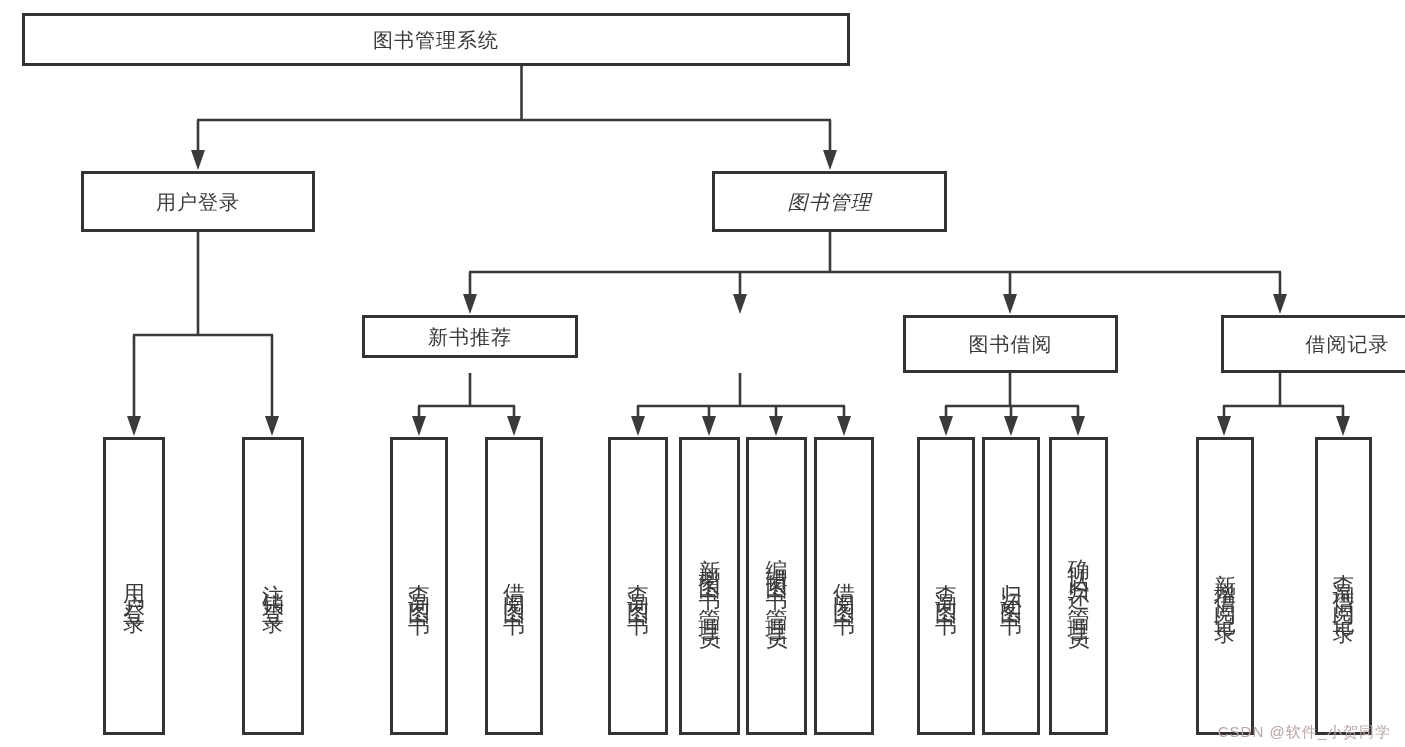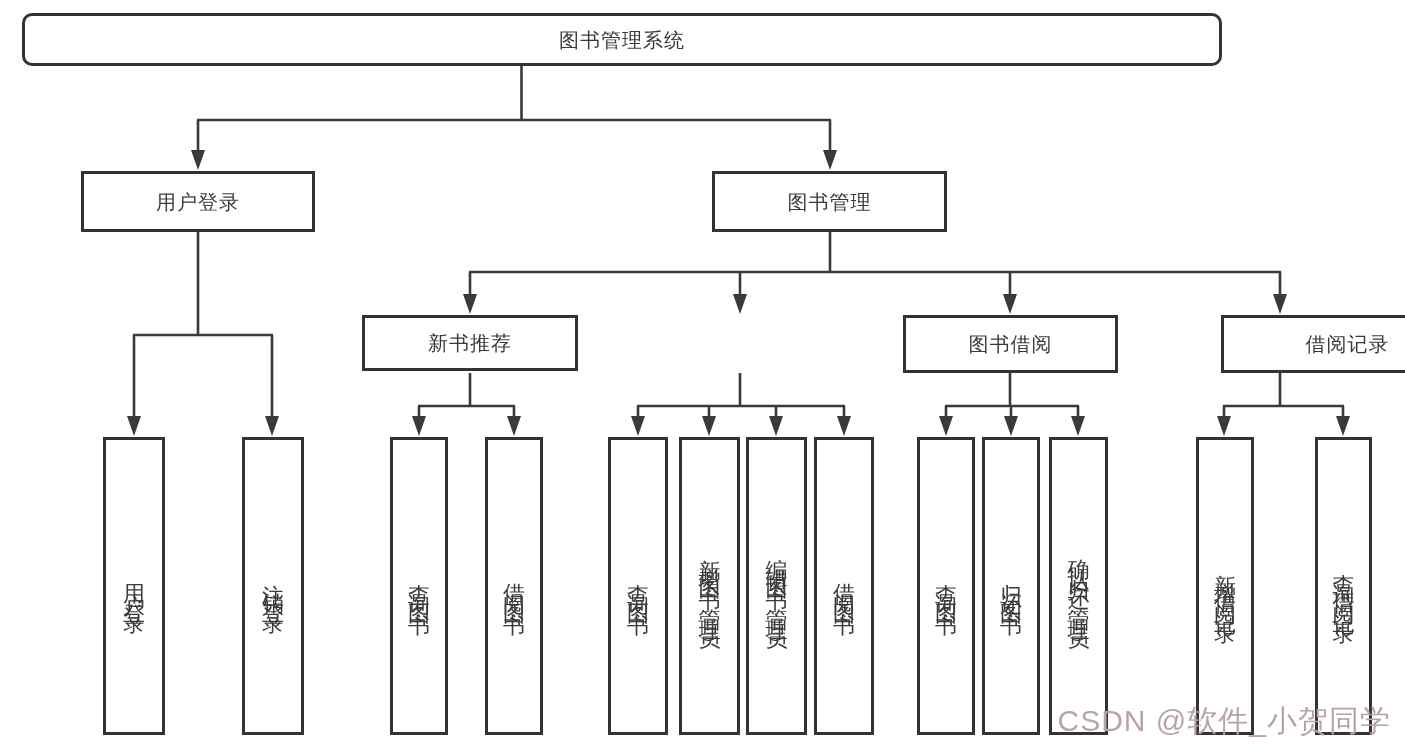--- a/index.html
+++ b/index.html
@@ -83,7 +83,7 @@
     </g>
   </svg>
 
-  <div class="node" style="left:22px; top:13px; width:1200px; height:53px;border-radius:10px;">图书管理系统</div>
+  <div class="node" style="left:22px; top:13px; width:828px; height:53px;">图书管理系统</div>
 
   <div class="node" style="left:81px; top:171px; width:234px; height:61px;">用户登录</div>
   <div class="node" style="left:712px; top:171px; width:235px; height:61px;">图书管理</div>

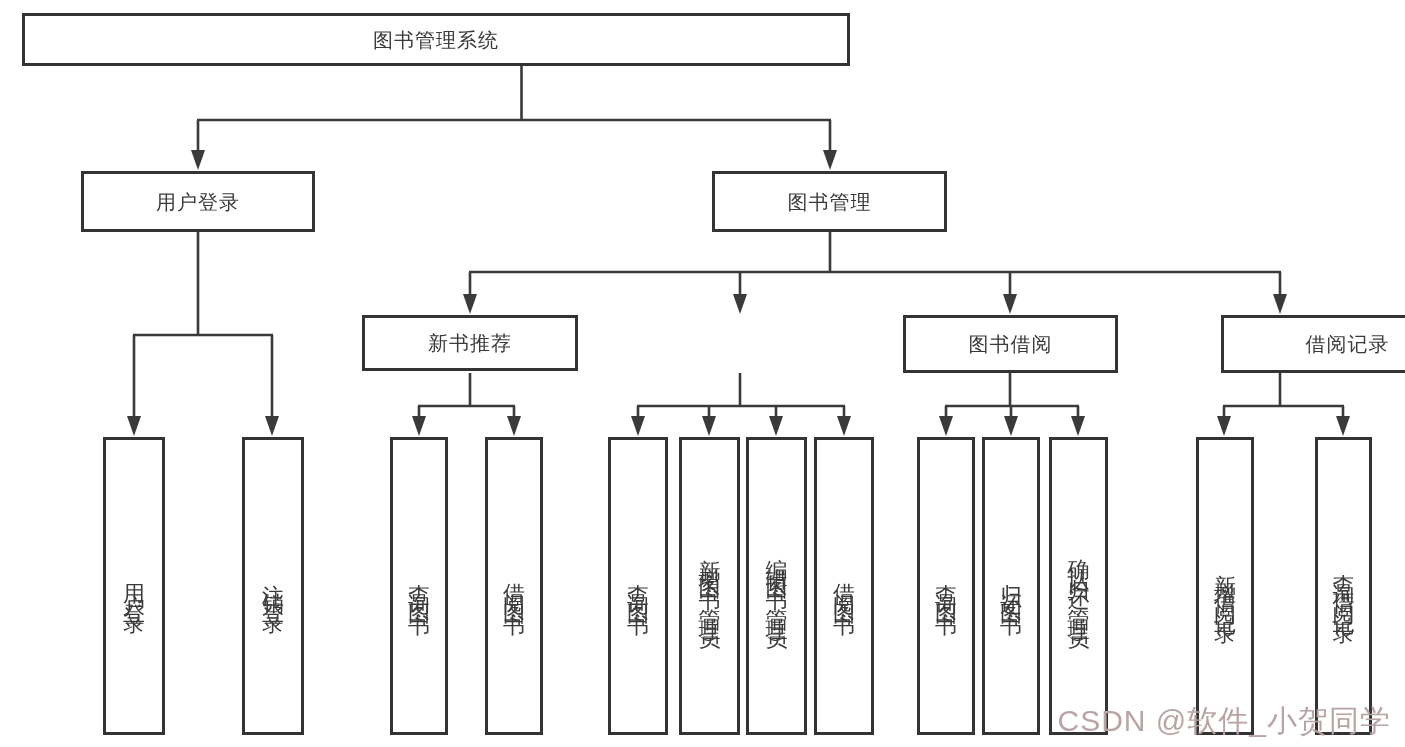--- a/index.html
+++ b/index.html
@@ -86,7 +86,7 @@
   <div class="node" style="left:22px; top:13px; width:828px; height:53px;">图书管理系统</div>
 
   <div class="node" style="left:81px; top:171px; width:234px; height:61px;">用户登录</div>
-  <div class="node" style="left:712px; top:171px; width:235px; height:61px;">图书管理</div>
+  <div class="node" style="left:712px; top:171px; width:235px; height:61px;font-style:italic;">图书管理</div>
 
   <div class="node" style="left:362px; top:315px; width:216px; height:56px;">新书推荐</div>
   <div class="node" style="left:903px; top:315px; width:215px; height:58px;">图书借阅</div>

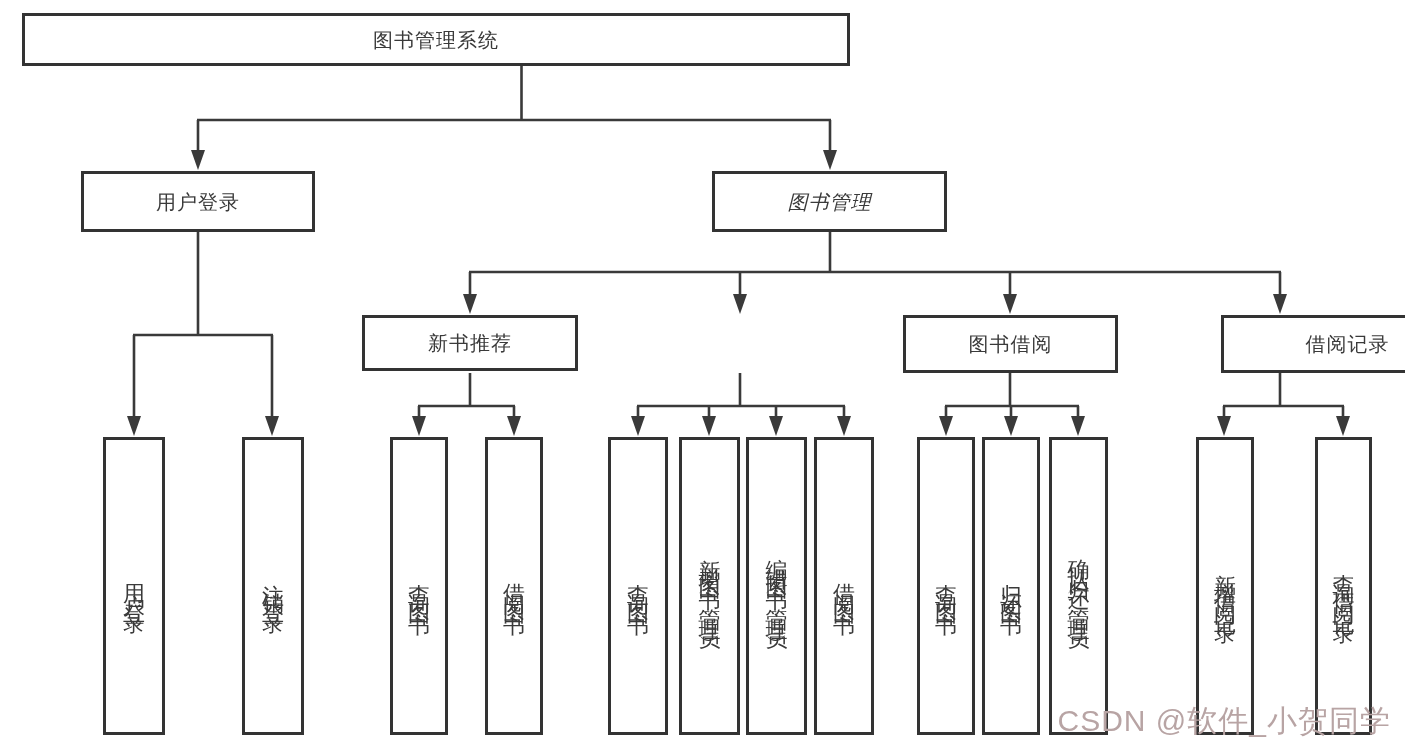--- a/index.html
+++ b/index.html
@@ -88,7 +88,7 @@
   <div class="node" style="left:81px; top:171px; width:234px; height:61px;">用户登录</div>
   <div class="node" style="left:712px; top:171px; width:235px; height:61px;font-style:italic;">图书管理</div>
 
-  <div class="node" style="left:362px; top:315px; width:216px; height:56px;">新书推荐</div>
+  <div class="node" style="left:362px; top:315px; width:216px; height:43px;">新书推荐</div>
   <div class="node" style="left:903px; top:315px; width:215px; height:58px;">图书借阅</div>
   <div class="node" style="left:1173px; top:315px; width:253px; height:58px;margin-left:48px;">借阅记录</div>
 

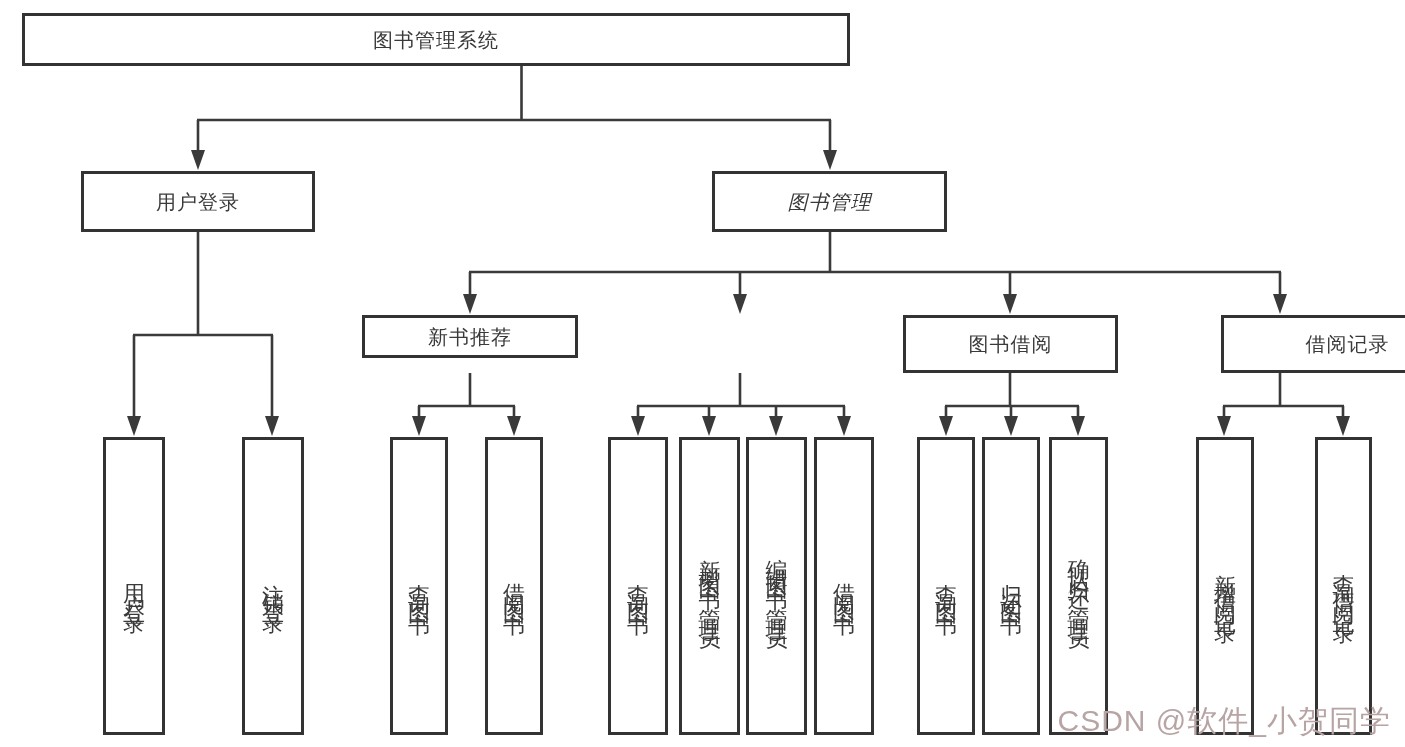--- a/index.html
+++ b/index.html
@@ -32,7 +32,7 @@
   .watermark {
     position:absolute;
     right:14px; bottom:5px;
-    font-size:30px;
+    font-size:15px;
     letter-spacing:1px;
     color:var(--watermark,#b8a4a4);
     z-index:5;

